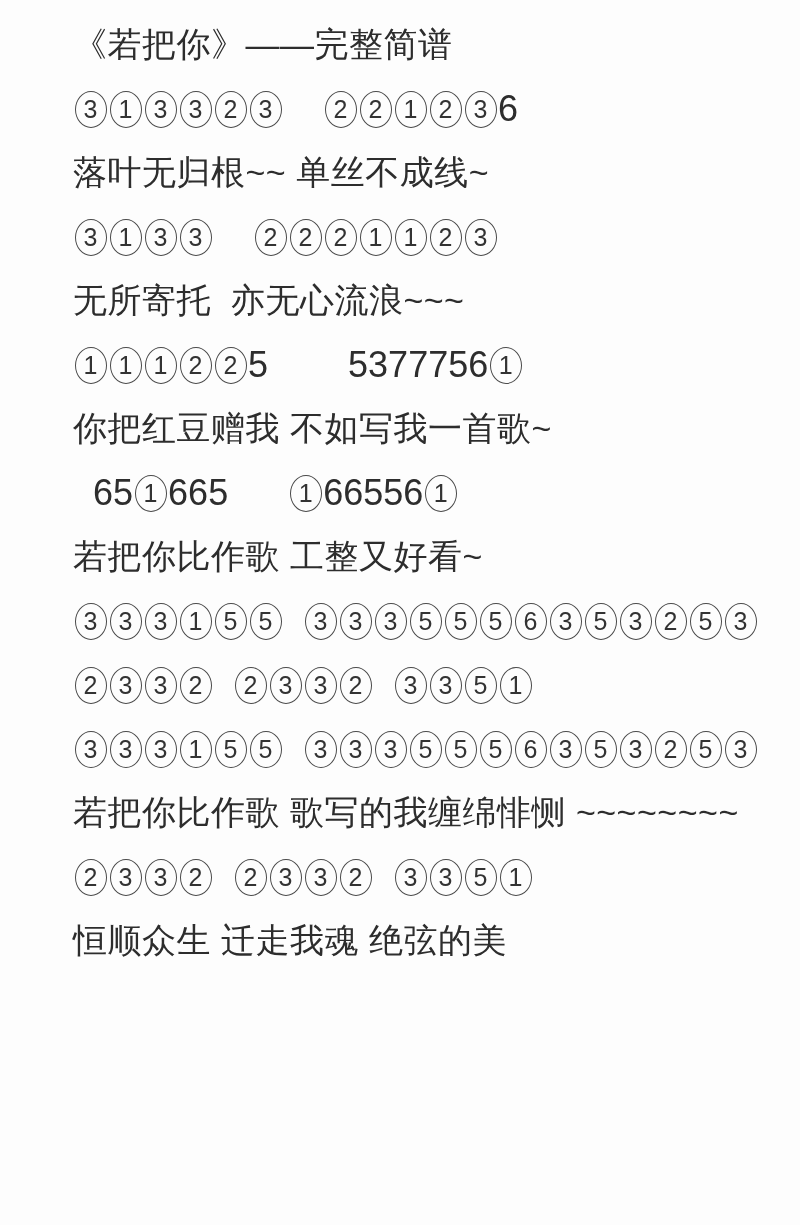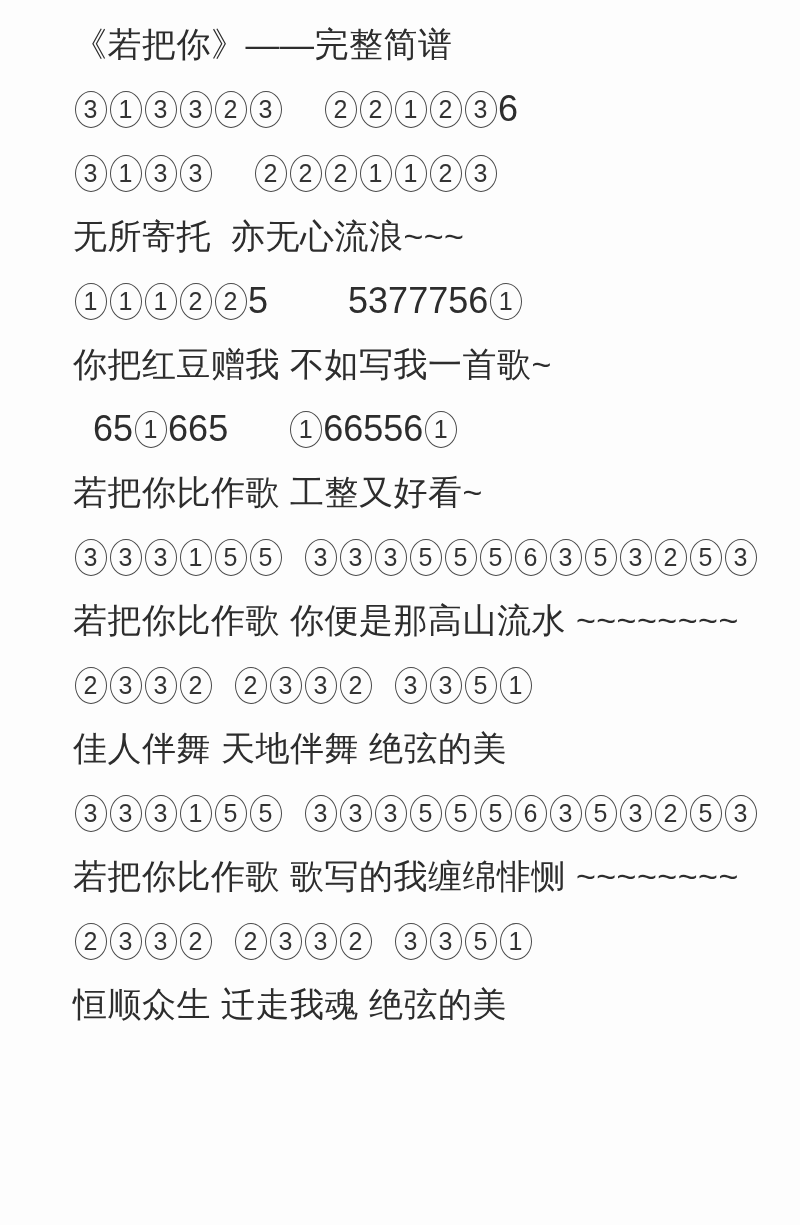--- a/index.html
+++ b/index.html
@@ -65,6 +65,7 @@
 <div class="sheet">
   <div class="line title-line">《若把你》——完整简谱</div>
   <div class="line notes-line"><span class="note-c">3</span><span class="note-c">1</span><span class="note-c">3</span><span class="note-c">3</span><span class="note-c">2</span><span class="note-c">3</span><span class="note-gap"></span><span class="note-gap"></span><span class="note-c">2</span><span class="note-c">2</span><span class="note-c">1</span><span class="note-c">2</span><span class="note-c">3</span><span class="note-p">6</span></div>
+  <div class="line lyrics-line">落叶无归根~~ 单丝不成线~</div>
   <div class="line notes-line"><span class="note-c">3</span><span class="note-c">1</span><span class="note-c">3</span><span class="note-c">3</span><span class="note-gap"></span><span class="note-gap"></span><span class="note-c">2</span><span class="note-c">2</span><span class="note-c">2</span><span class="note-c">1</span><span class="note-c">1</span><span class="note-c">2</span><span class="note-c">3</span></div>
   <div class="line lyrics-line">无所寄托  亦无心流浪~~~</div>
   <div class="line notes-line"><span class="note-c">1</span><span class="note-c">1</span><span class="note-c">1</span><span class="note-c">2</span><span class="note-c">2</span><span class="note-p">5</span><span class="note-gap"></span><span class="note-gap"></span><span class="note-gap"></span><span class="note-gap"></span><span class="note-p">5</span><span class="note-p">3</span><span class="note-p">7</span><span class="note-p">7</span><span class="note-p">7</span><span class="note-p">5</span><span class="note-p">6</span><span class="note-c">1</span></div>

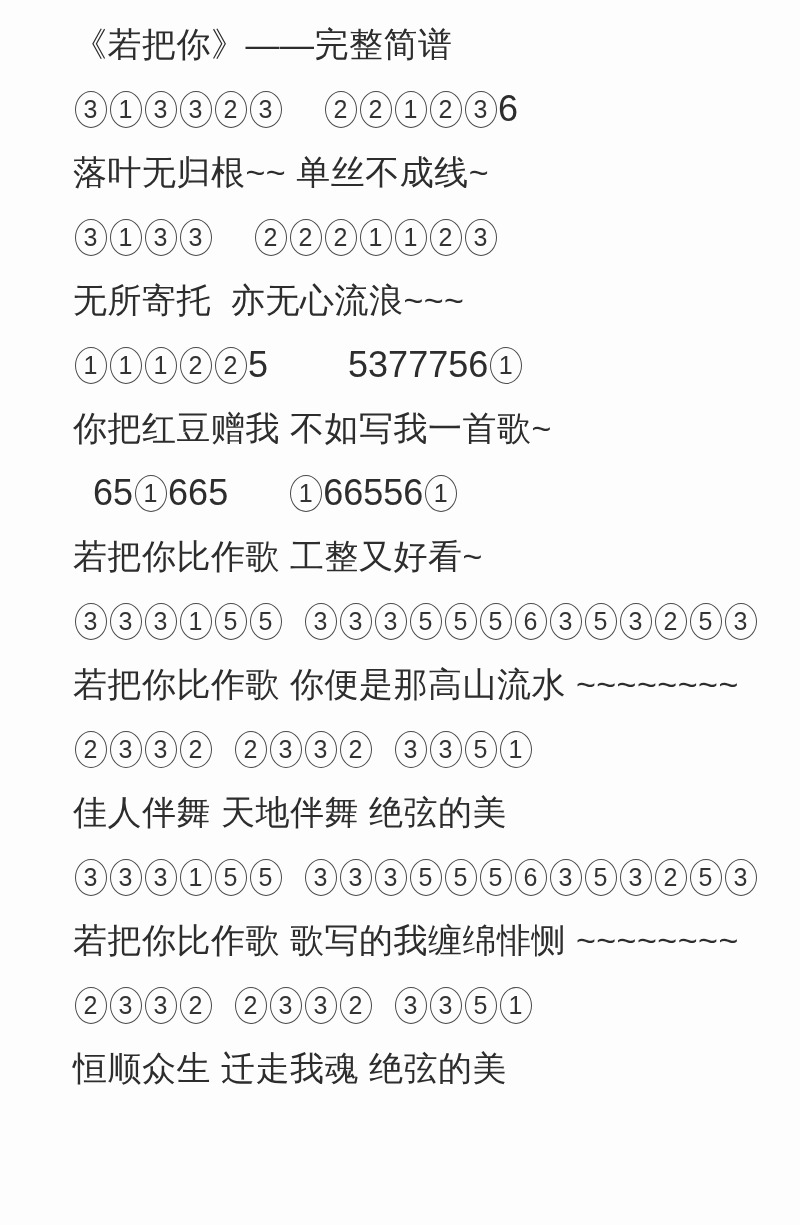--- a/index.html
+++ b/index.html
@@ -73,7 +73,6 @@
   <div class="line notes-line"><span class="note-gap"></span><span class="note-p">6</span><span class="note-p">5</span><span class="note-c">1</span><span class="note-p">6</span><span class="note-p">6</span><span class="note-p">5</span><span class="note-gap"></span><span class="note-gap"></span><span class="note-gap"></span><span class="note-c">1</span><span class="note-p">6</span><span class="note-p">6</span><span class="note-p">5</span><span class="note-p">5</span><span class="note-p">6</span><span class="note-c">1</span></div>
   <div class="line lyrics-line">若把你比作歌 工整又好看~</div>
   <div class="line notes-line"><span class="note-c">3</span><span class="note-c">3</span><span class="note-c">3</span><span class="note-c">1</span><span class="note-c">5</span><span class="note-c">5</span><span class="note-gap"></span><span class="note-c">3</span><span class="note-c">3</span><span class="note-c">3</span><span class="note-c">5</span><span class="note-c">5</span><span class="note-c">5</span><span class="note-c">6</span><span class="note-c">3</span><span class="note-c">5</span><span class="note-c">3</span><span class="note-c">2</span><span class="note-c">5</span><span class="note-c">3</span></div>
-  <div class="line lyrics-line">若把你比作歌 你便是那高山流水 ~~~~~~~~</div>
   <div class="line notes-line"><span class="note-c">2</span><span class="note-c">3</span><span class="note-c">3</span><span class="note-c">2</span><span class="note-gap"></span><span class="note-c">2</span><span class="note-c">3</span><span class="note-c">3</span><span class="note-c">2</span><span class="note-gap"></span><span class="note-c">3</span><span class="note-c">3</span><span class="note-c">5</span><span class="note-c">1</span></div>
   <div class="line lyrics-line">佳人伴舞 天地伴舞 绝弦的美</div>
   <div class="line notes-line"><span class="note-c">3</span><span class="note-c">3</span><span class="note-c">3</span><span class="note-c">1</span><span class="note-c">5</span><span class="note-c">5</span><span class="note-gap"></span><span class="note-c">3</span><span class="note-c">3</span><span class="note-c">3</span><span class="note-c">5</span><span class="note-c">5</span><span class="note-c">5</span><span class="note-c">6</span><span class="note-c">3</span><span class="note-c">5</span><span class="note-c">3</span><span class="note-c">2</span><span class="note-c">5</span><span class="note-c">3</span></div>

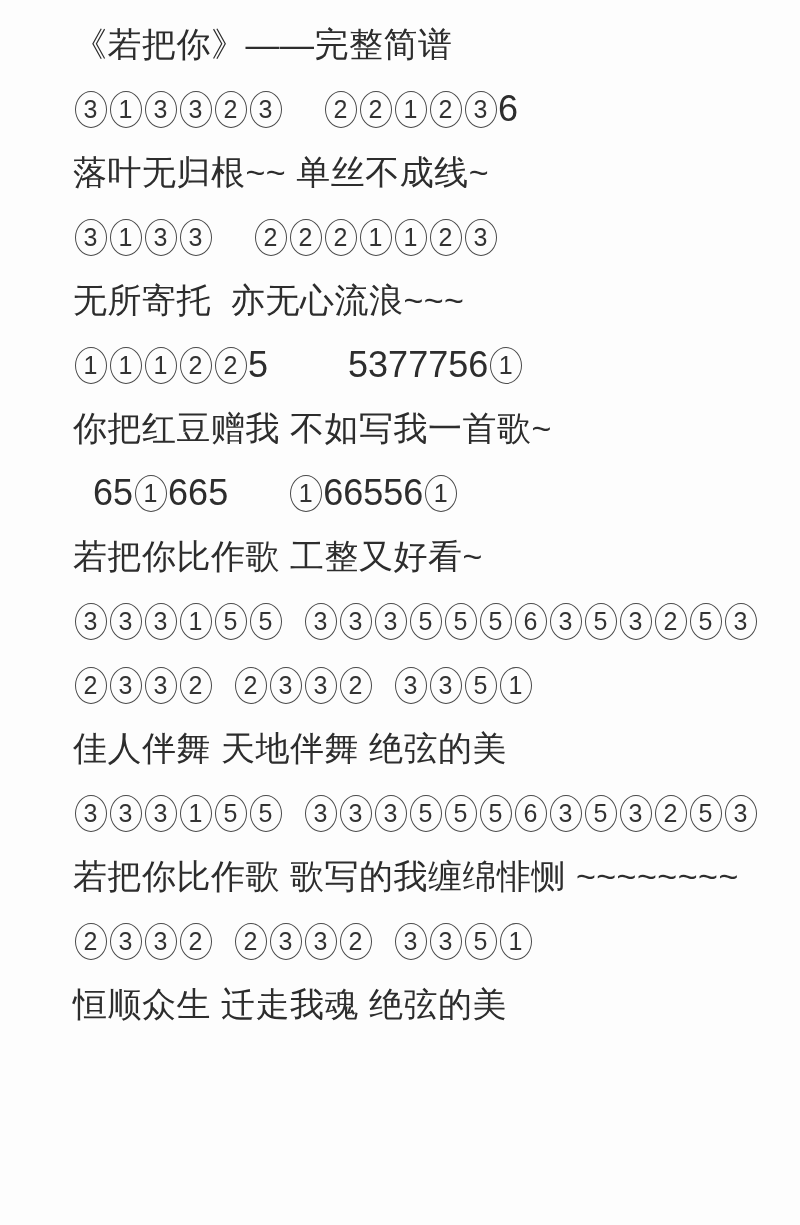--- a/index.html
+++ b/index.html
@@ -74,7 +74,6 @@
   <div class="line lyrics-line">若把你比作歌 工整又好看~</div>
   <div class="line notes-line"><span class="note-c">3</span><span class="note-c">3</span><span class="note-c">3</span><span class="note-c">1</span><span class="note-c">5</span><span class="note-c">5</span><span class="note-gap"></span><span class="note-c">3</span><span class="note-c">3</span><span class="note-c">3</span><span class="note-c">5</span><span class="note-c">5</span><span class="note-c">5</span><span class="note-c">6</span><span class="note-c">3</span><span class="note-c">5</span><span class="note-c">3</span><span class="note-c">2</span><span class="note-c">5</span><span class="note-c">3</span></div>
   <div class="line notes-line"><span class="note-c">2</span><span class="note-c">3</span><span class="note-c">3</span><span class="note-c">2</span><span class="note-gap"></span><span class="note-c">2</span><span class="note-c">3</span><span class="note-c">3</span><span class="note-c">2</span><span class="note-gap"></span><span class="note-c">3</span><span class="note-c">3</span><span class="note-c">5</span><span class="note-c">1</span></div>
-  <div class="line lyrics-line">佳人伴舞 天地伴舞 绝弦的美</div>
   <div class="line notes-line"><span class="note-c">3</span><span class="note-c">3</span><span class="note-c">3</span><span class="note-c">1</span><span class="note-c">5</span><span class="note-c">5</span><span class="note-gap"></span><span class="note-c">3</span><span class="note-c">3</span><span class="note-c">3</span><span class="note-c">5</span><span class="note-c">5</span><span class="note-c">5</span><span class="note-c">6</span><span class="note-c">3</span><span class="note-c">5</span><span class="note-c">3</span><span class="note-c">2</span><span class="note-c">5</span><span class="note-c">3</span></div>
   <div class="line lyrics-line">若把你比作歌 歌写的我缠绵悱恻 ~~~~~~~~</div>
   <div class="line notes-line"><span class="note-c">2</span><span class="note-c">3</span><span class="note-c">3</span><span class="note-c">2</span><span class="note-gap"></span><span class="note-c">2</span><span class="note-c">3</span><span class="note-c">3</span><span class="note-c">2</span><span class="note-gap"></span><span class="note-c">3</span><span class="note-c">3</span><span class="note-c">5</span><span class="note-c">1</span></div>

